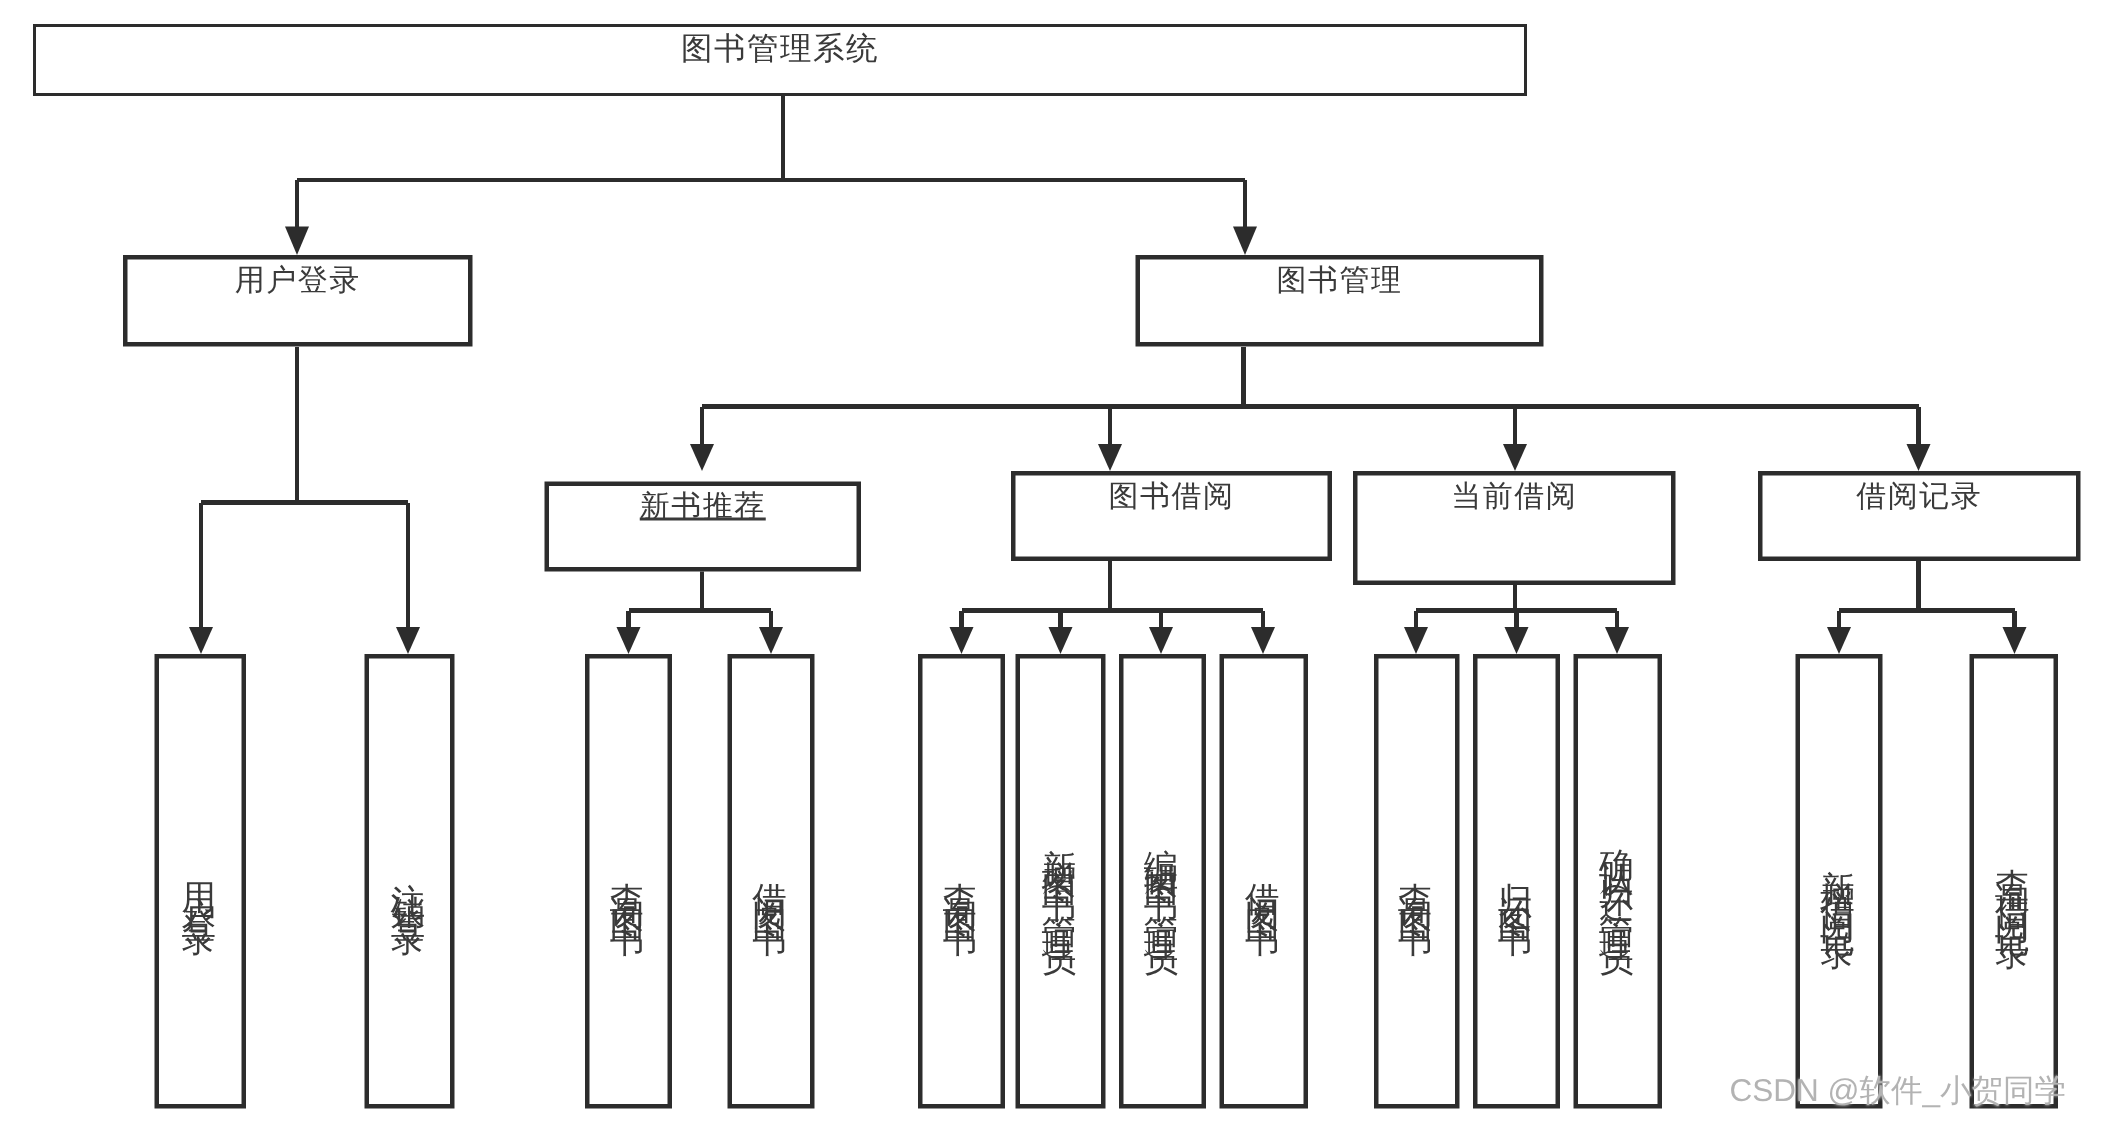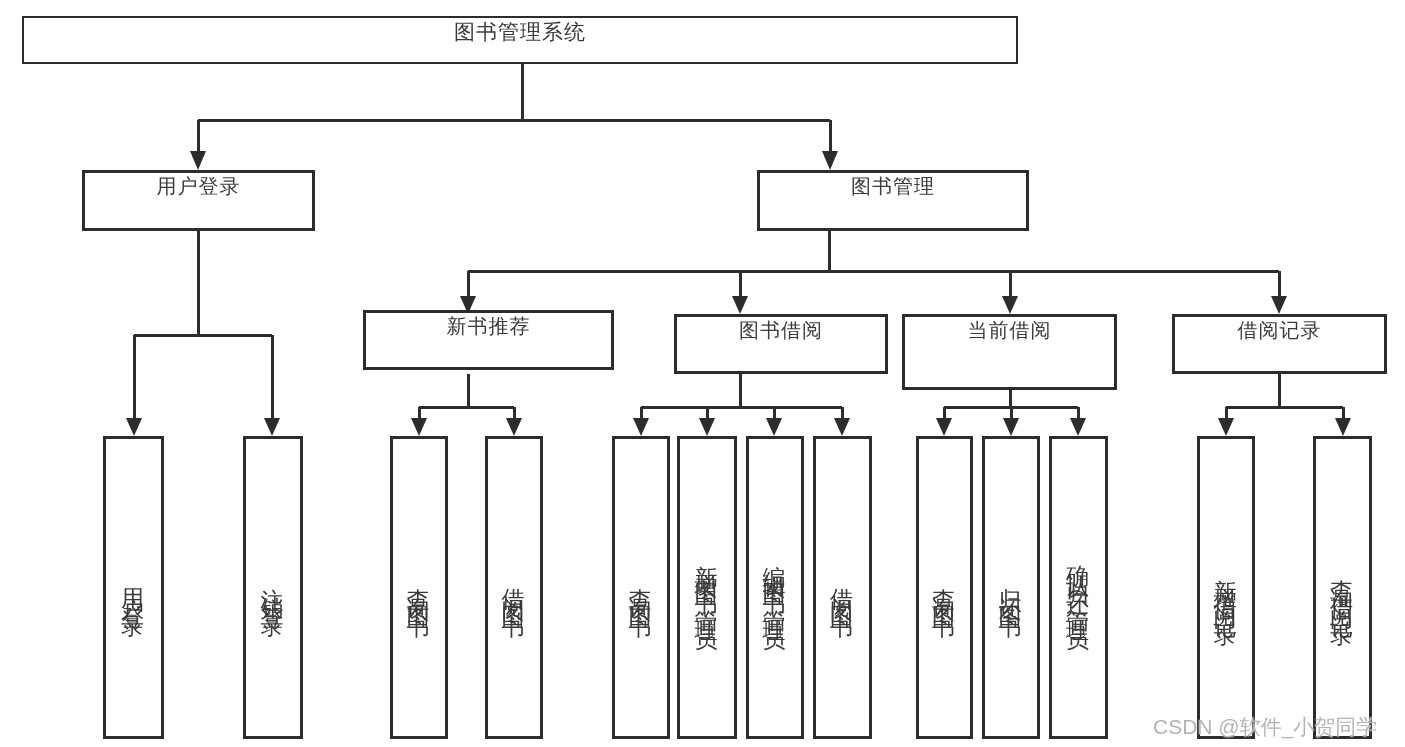--- a/index.html
+++ b/index.html
@@ -110,7 +110,7 @@
     <span>图书管理</span>
   </div>
 
-  <div class="hbox" style="left:363px; top:310px; width:251px; height:60px;">
+  <div class="hbox" style="left:363px; top:321px; width:211px; height:60px;text-decoration:underline;">
     <span>新书推荐</span>
   </div>
   <div class="hbox" style="left:633px; top:314px; width:214px; height:60px;margin-left:41px;">

